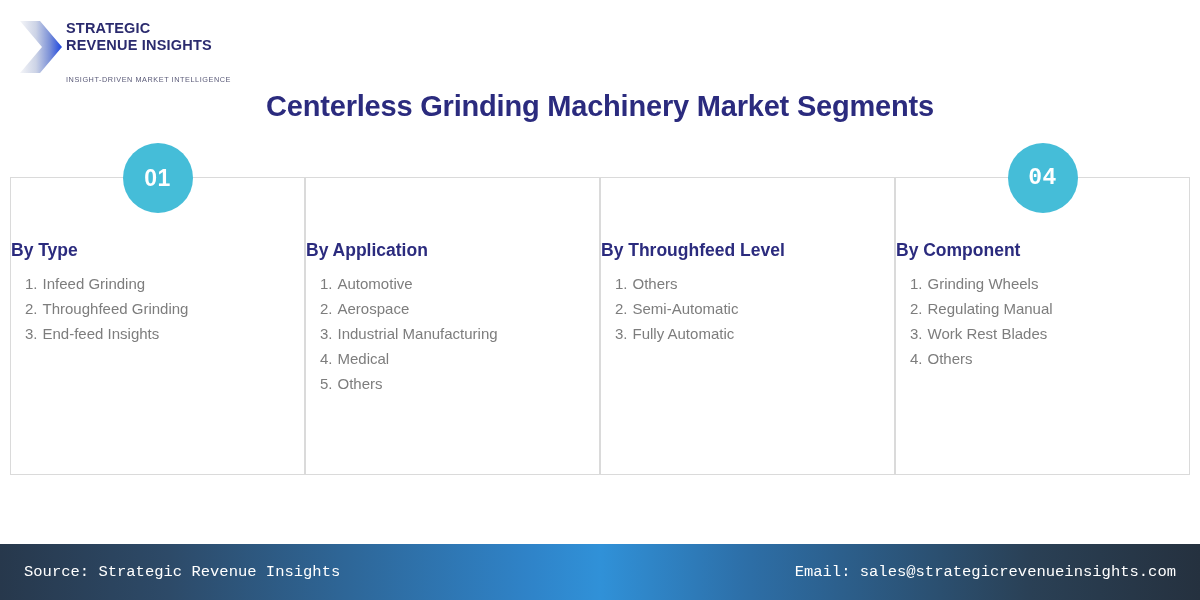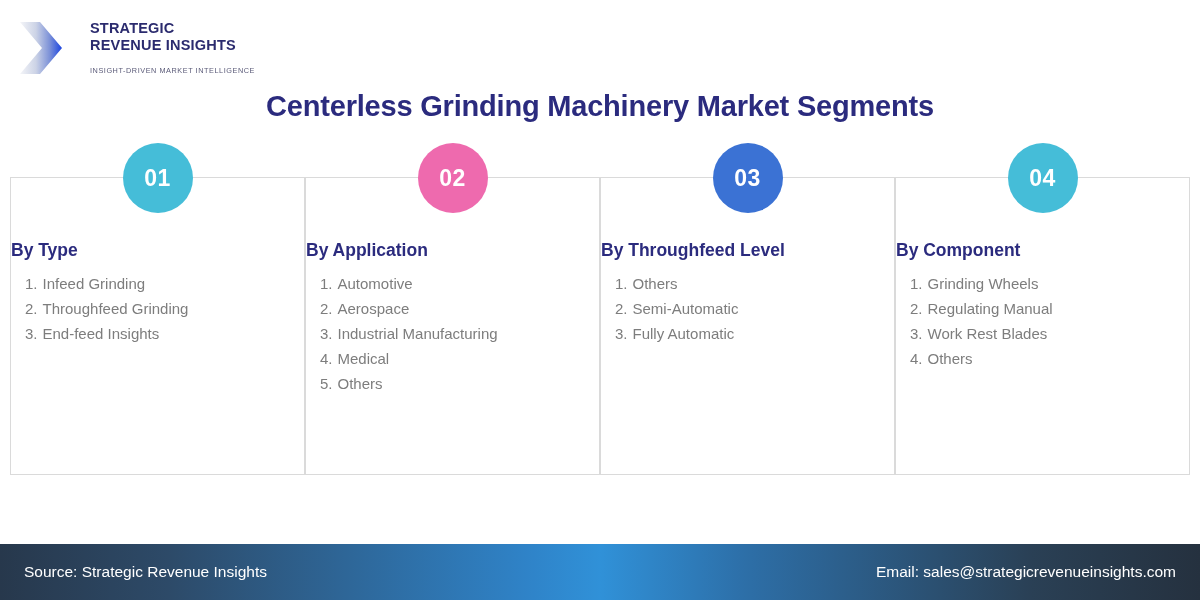--- a/index.html
+++ b/index.html
@@ -25,8 +25,7 @@
     left: 18px;
     top: 20px;
     display: flex;
-    align-items: center;
-    gap: 26px;
+    gap: 2px;
   }
   .logo-mark {
     width: 46px;

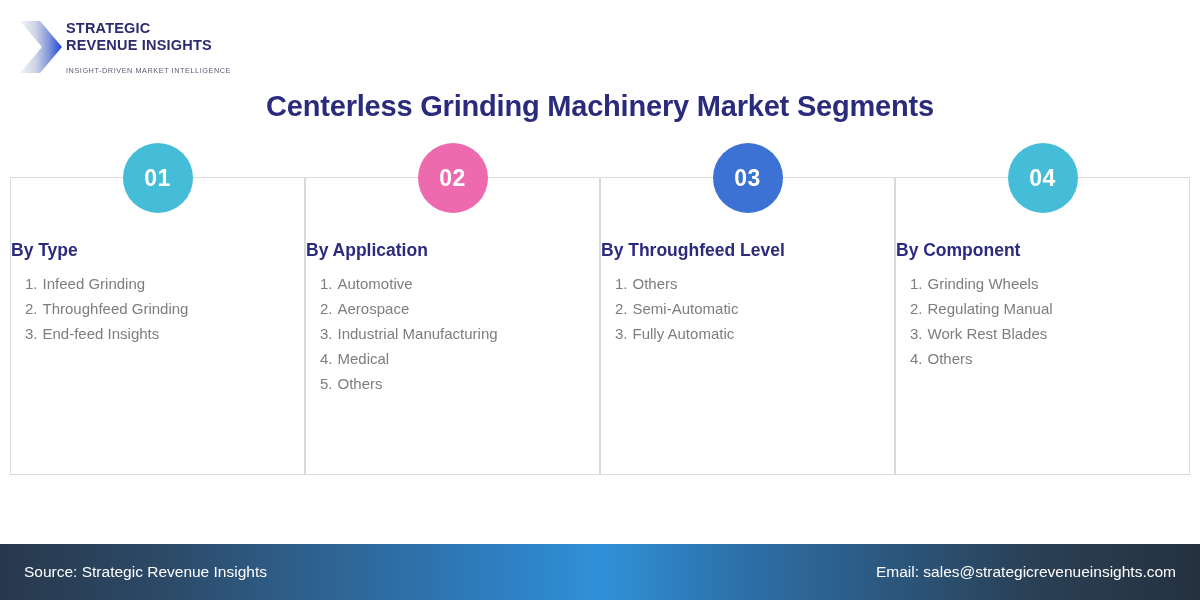--- a/index.html
+++ b/index.html
@@ -44,7 +44,7 @@
     text-transform: uppercase;
   }
   .logo-tagline {
-    margin-top: 12px;
+    margin-top: 21px;
     font-size: 7.3px;
     letter-spacing: 0.55px;
     color: #5a5a78;

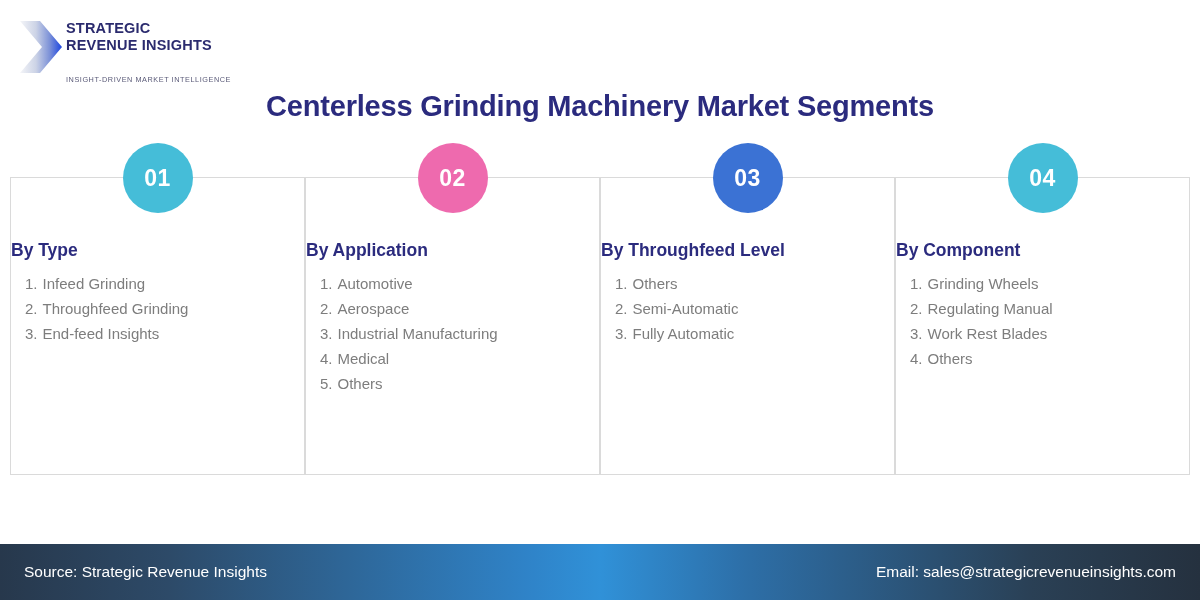--- a/index.html
+++ b/index.html
@@ -197,7 +197,6 @@
     </div>
 
     <div class="card">
-      <div class="badge" style="background: rgb(238, 106, 174);">02</div>
       <div class="card-title">By Application</div>
       <ul class="card-list">
         <li>

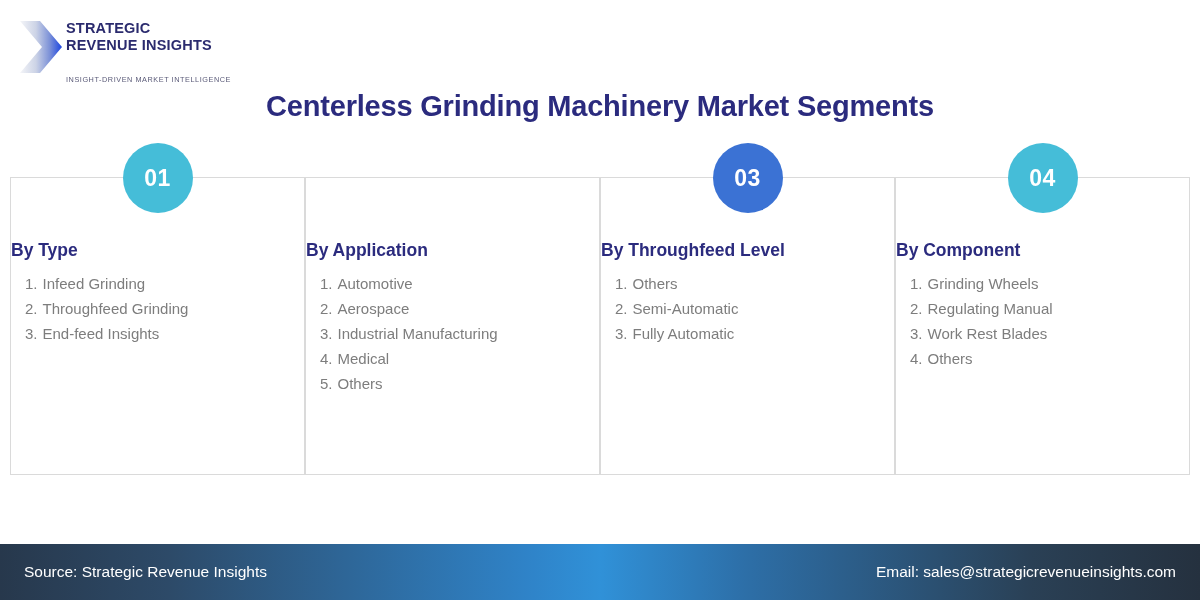--- a/index.html
+++ b/index.html
@@ -223,7 +223,6 @@
     </div>
 
     <div class="card">
-      <div class="badge" style="background: rgb(59, 114, 212);">03</div>
       <div class="card-title">By Throughfeed Level</div>
       <ul class="card-list">
         <li>

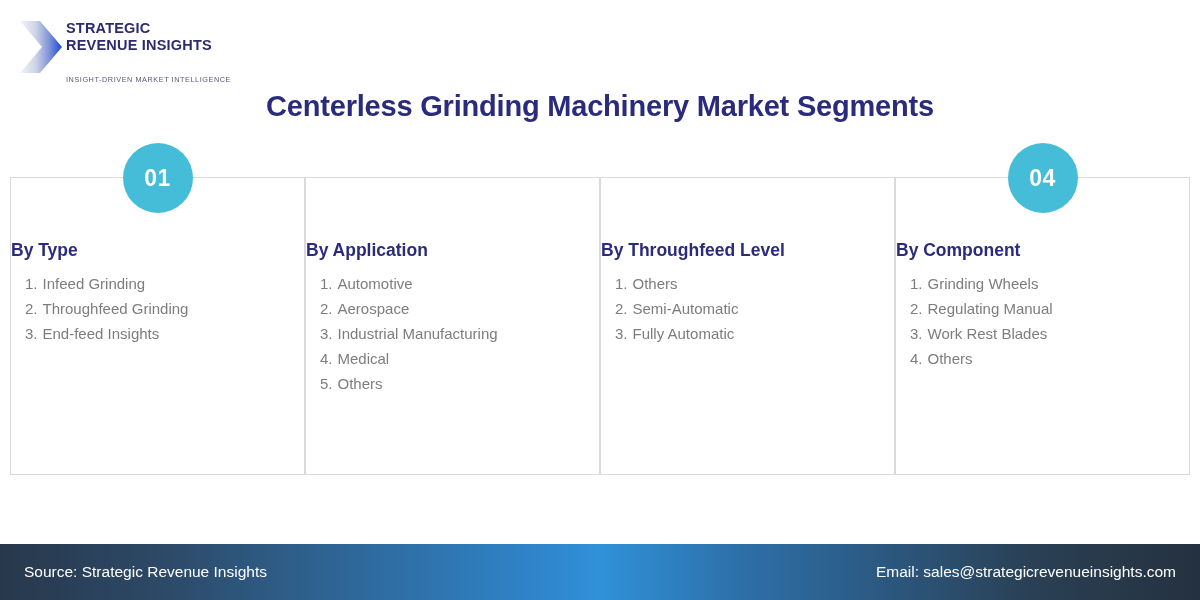--- a/index.html
+++ b/index.html
@@ -241,7 +241,7 @@
     </div>
 
     <div class="card">
-      <div class="badge" style="background: rgb(69, 189, 216);">04</div>
+      <div class="badge" style="background: rgb(69, 189, 216); font-family: Liberation Mono, monospace;">04</div>
       <div class="card-title">By Component</div>
       <ul class="card-list">
         <li>

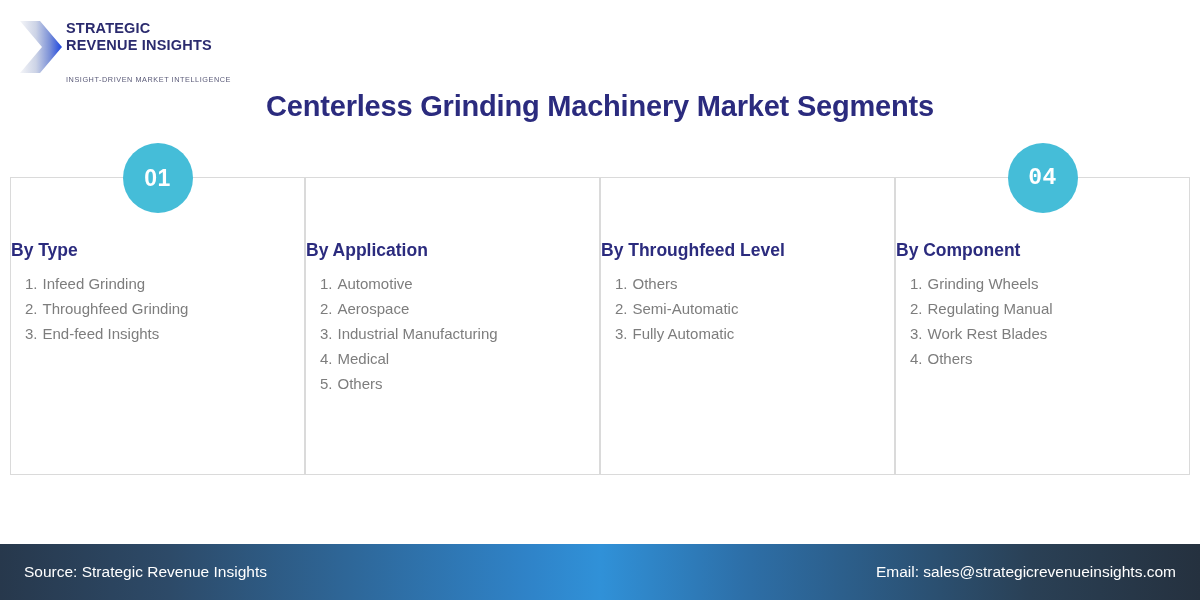--- a/index.html
+++ b/index.html
@@ -146,7 +146,7 @@
   .footer-text {
     color: #ffffff;
     font-size: 15.5px;
-    font-family: Liberation Sans, sans-serif;
+    font-family: Liberation Mono, monospace;
   }
 </style>
 </head>

